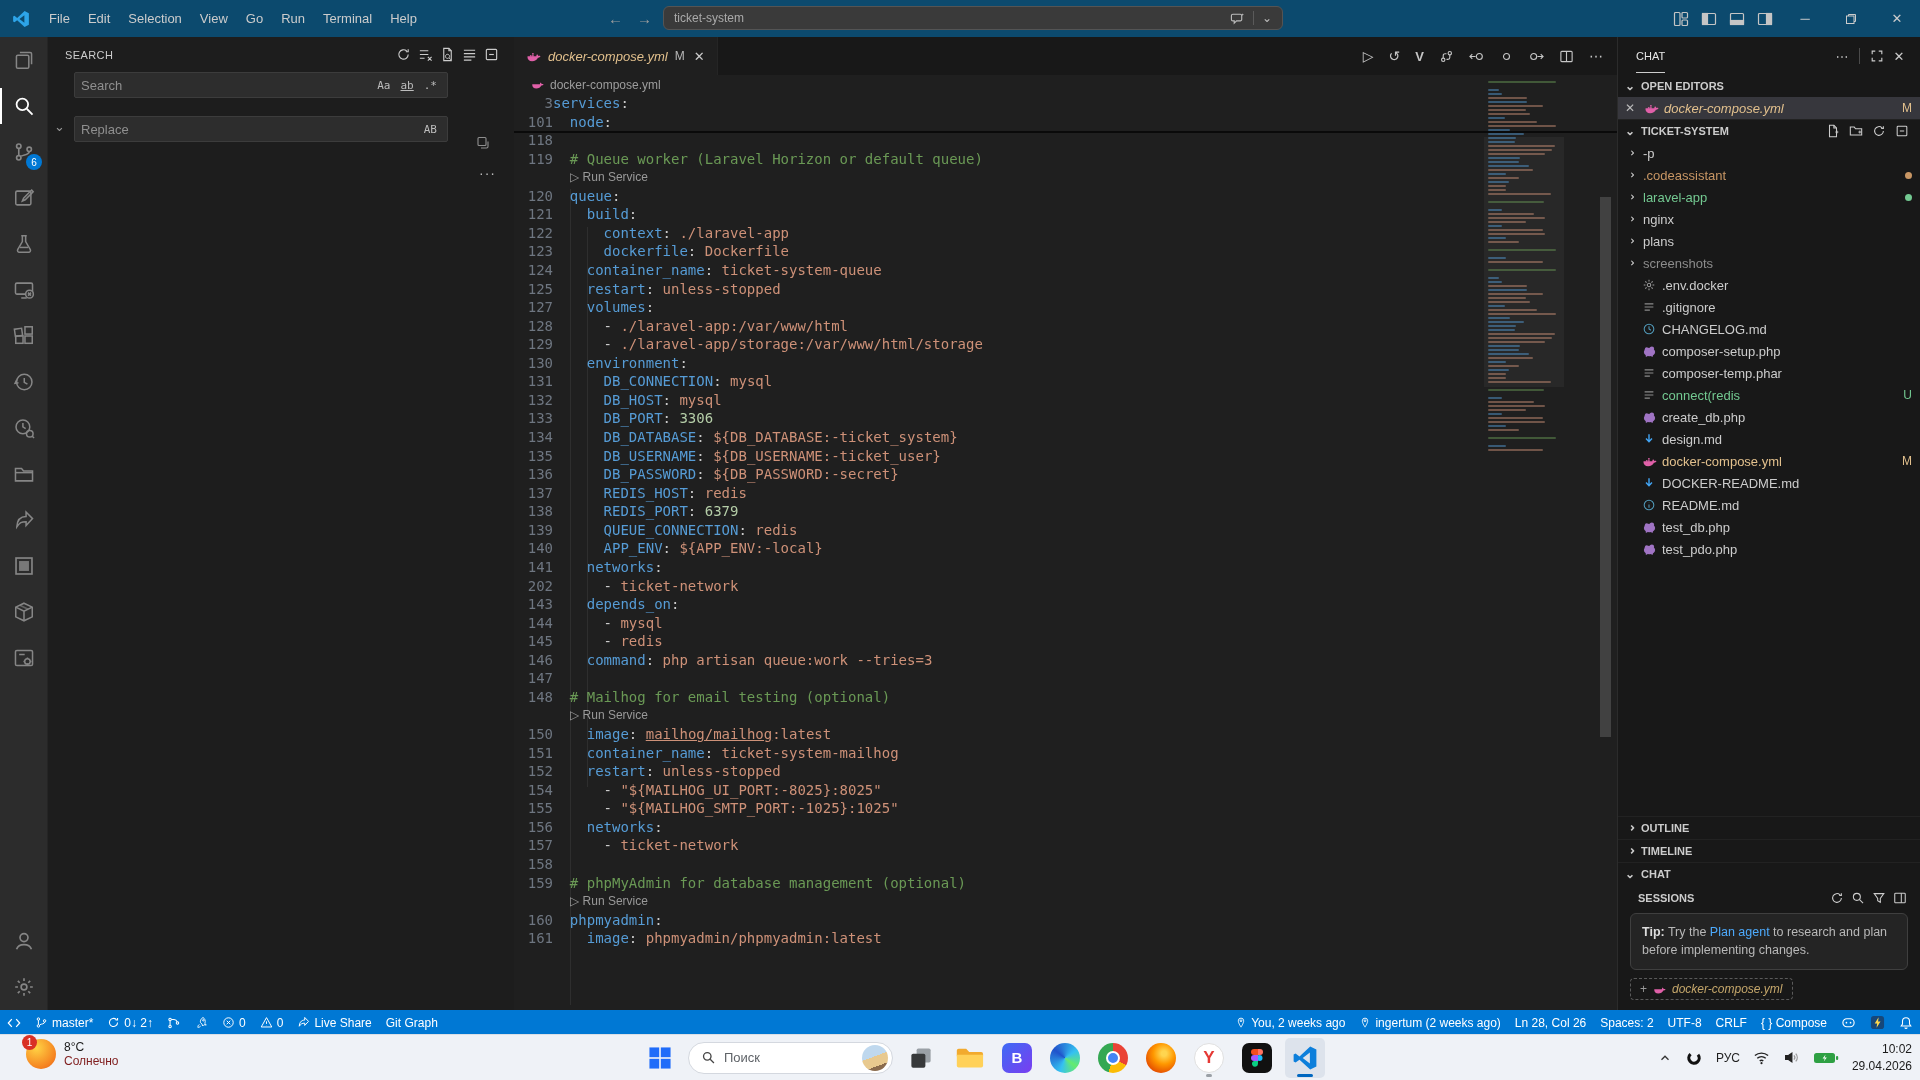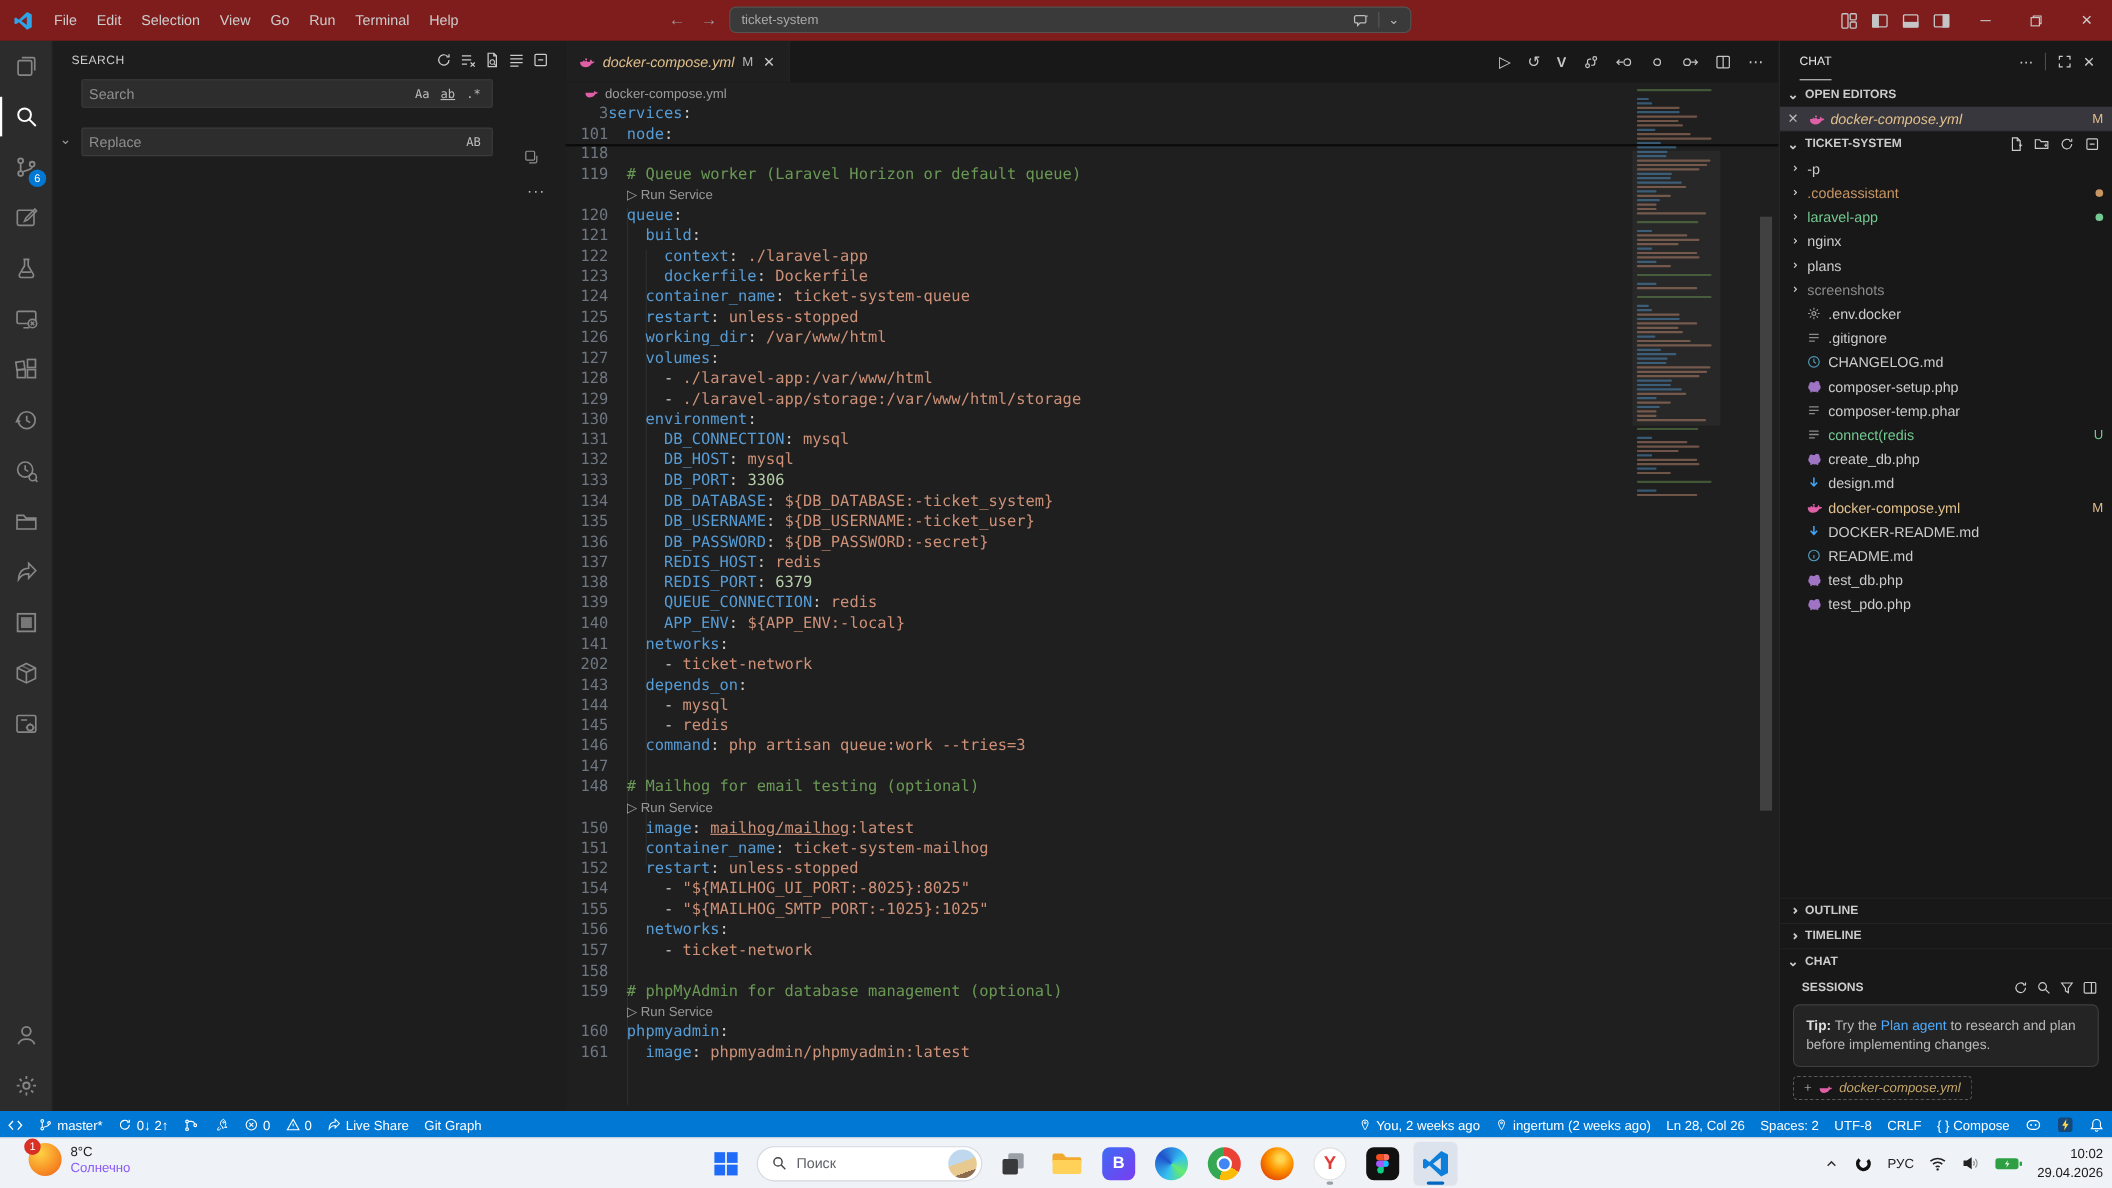--- a/index.html
+++ b/index.html
@@ -9,7 +9,7 @@
   .ico{display:inline-flex;align-items:center;justify-content:center;color:inherit}
 
   
-  #titlebar{position:absolute;left:0;top:0;width:1920px;height:37px;background:#7f1d1d;
+  #titlebar{position:absolute;left:0;top:0;width:1920px;height:37px;background:#0c4a6e;
             display:flex;align-items:center;z-index:30}
   #vscode-logo{margin:0 10px 0 12px}
   #menubar{display:flex;height:100%;align-items:center}

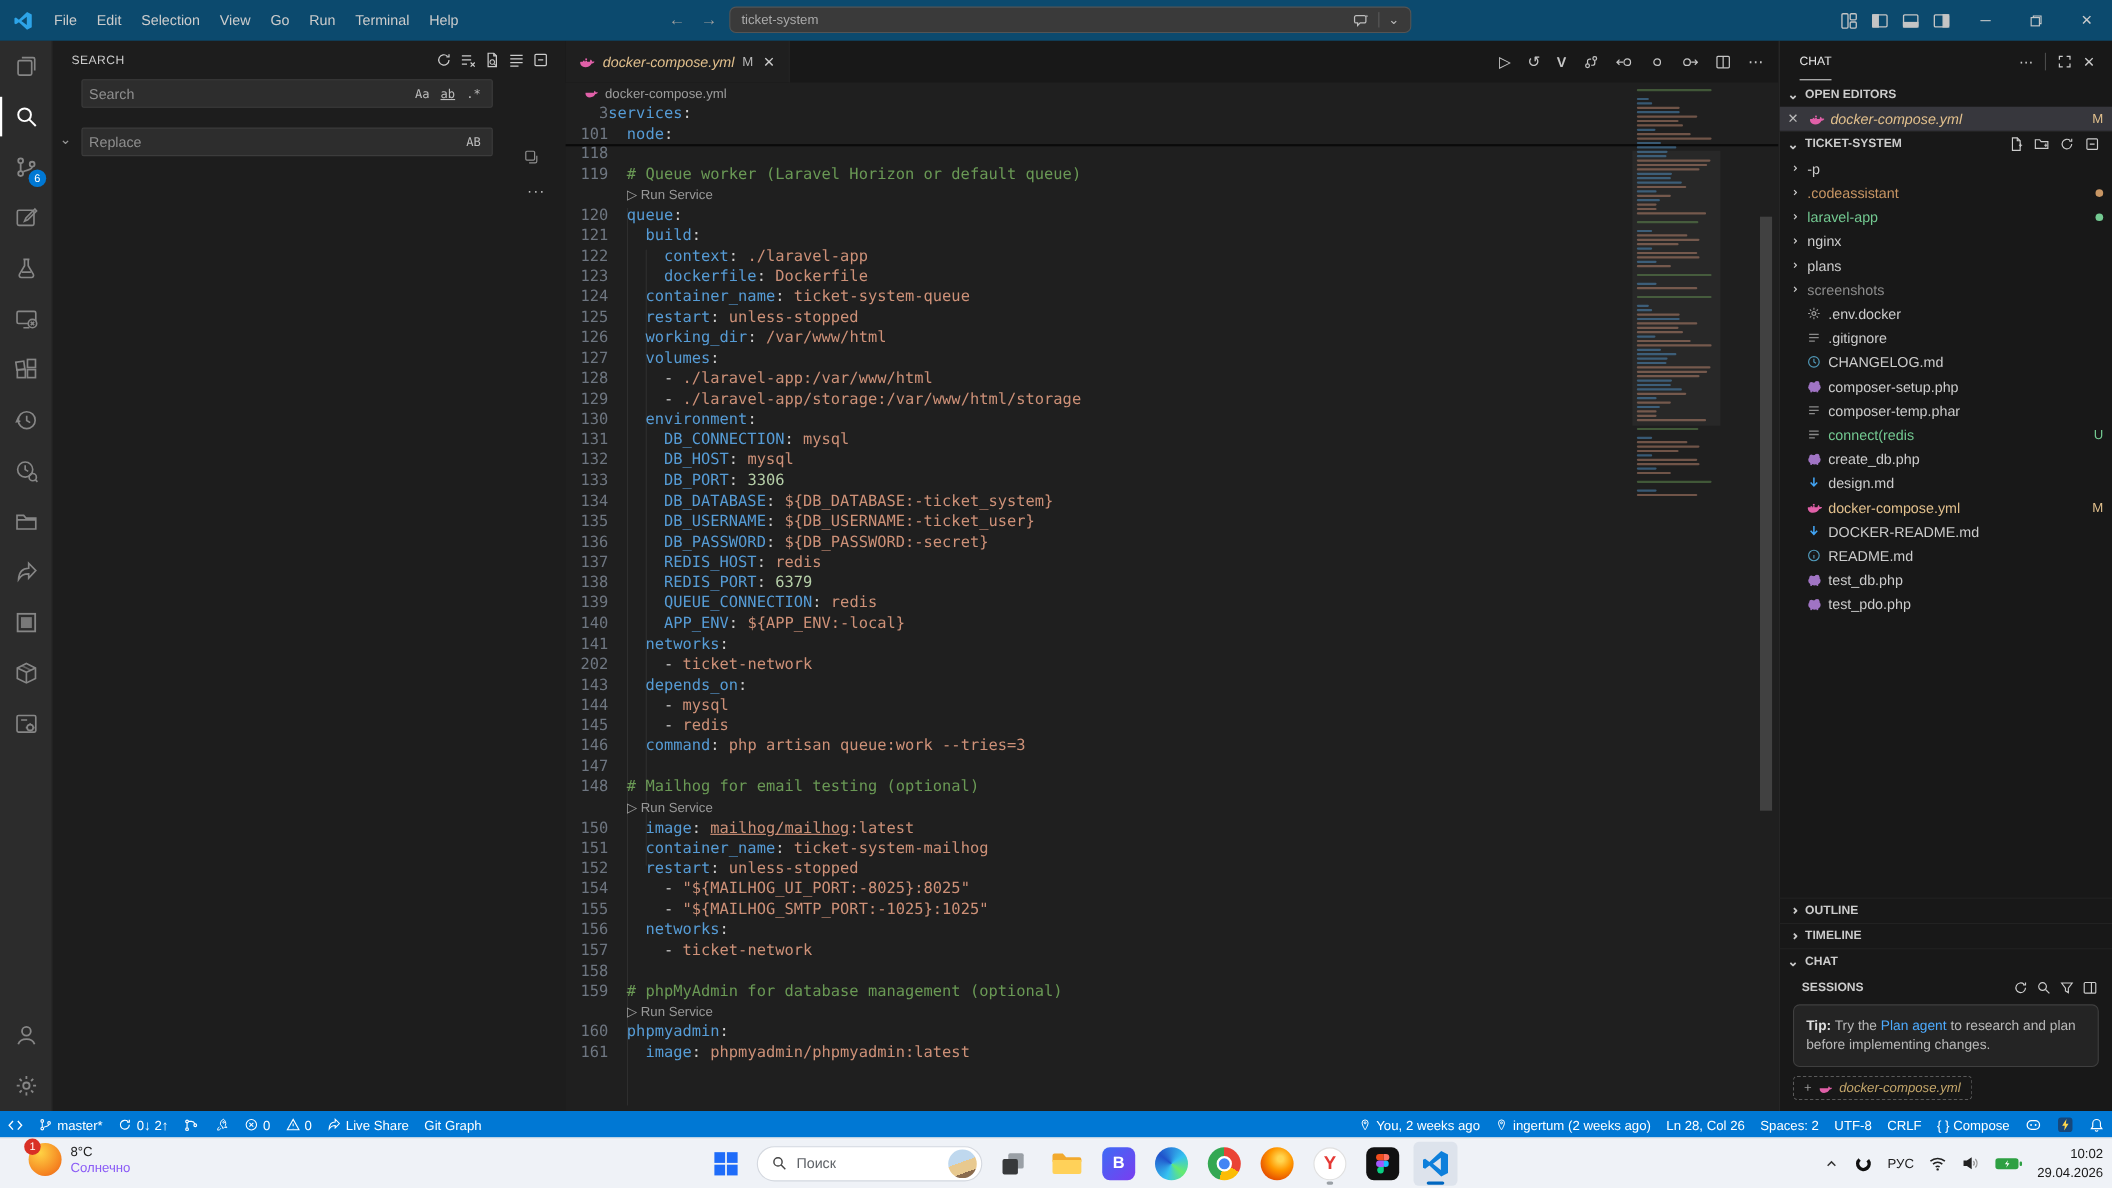--- a/index.html
+++ b/index.html
@@ -464,7 +464,6 @@
           <div class="code-row"><span class="gut">123</span><span class="txt"><span class="tk-k">      dockerfile</span><span class="tk-p">:</span><span class="tk-v"> Dockerfile</span></span></div>
           <div class="code-row"><span class="gut">124</span><span class="txt"><span class="tk-k">    container_name</span><span class="tk-p">:</span><span class="tk-v"> ticket-system-queue</span></span></div>
           <div class="code-row"><span class="gut">125</span><span class="txt"><span class="tk-k">    restart</span><span class="tk-p">:</span><span class="tk-v"> unless-stopped</span></span></div>
-          <div class="code-row"><span class="gut">126</span><span class="txt"><span class="tk-k">    working_dir</span><span class="tk-p">:</span><span class="tk-v"> /var/www/html</span></span></div>
           <div class="code-row"><span class="gut">127</span><span class="txt"><span class="tk-k">    volumes</span><span class="tk-p">:</span></span></div>
           <div class="code-row"><span class="gut">128</span><span class="txt"><span class="tk-p">      - </span><span class="tk-v">./laravel-app:/var/www/html</span></span></div>
           <div class="code-row"><span class="gut">129</span><span class="txt"><span class="tk-p">      - </span><span class="tk-v">./laravel-app/storage:/var/www/html/storage</span></span></div>

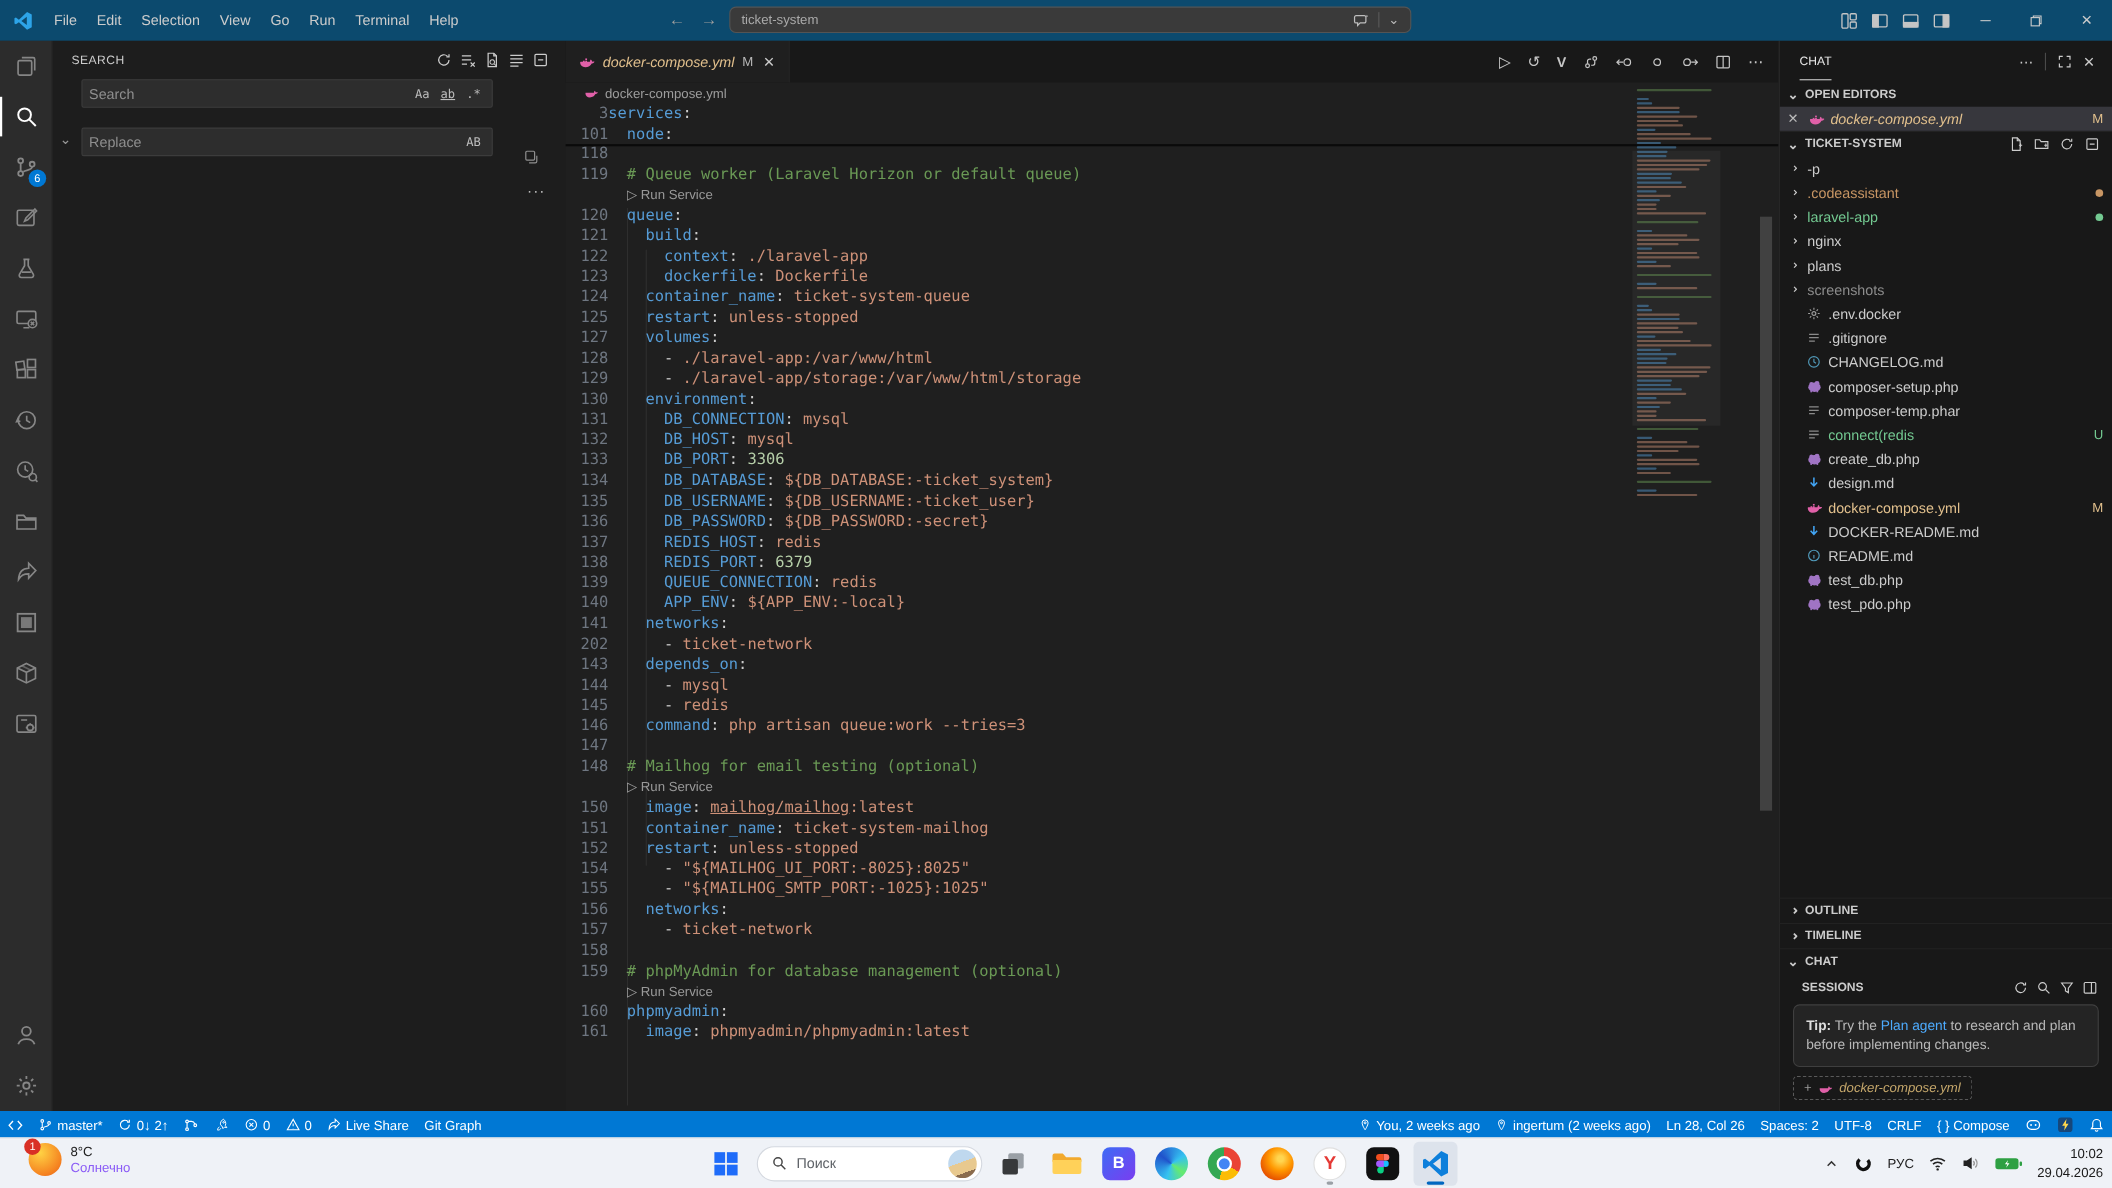--- a/index.html
+++ b/index.html
@@ -125,7 +125,7 @@
   #weather-badge{position:absolute;left:-4px;top:-4px;width:15px;height:15px;border-radius:50%;background:#d93025;
                  color:#fff;font-size:10px;display:flex;align-items:center;justify-content:center}
   #weather .temp{font-size:12px;color:#1b1b1b}
-  #weather .desc{font-size:12px;color:#8b5cf6}
+  #weather .desc{font-size:12px;color:#7f1d1d}
   #task-center{position:absolute;left:640px;top:0;height:45px;display:flex;align-items:center;gap:8px}
   .task-btn{width:40px;height:40px;border-radius:5px;display:flex;align-items:center;justify-content:center;position:relative}
   .task-btn.active-app{background:#dde3ec}

